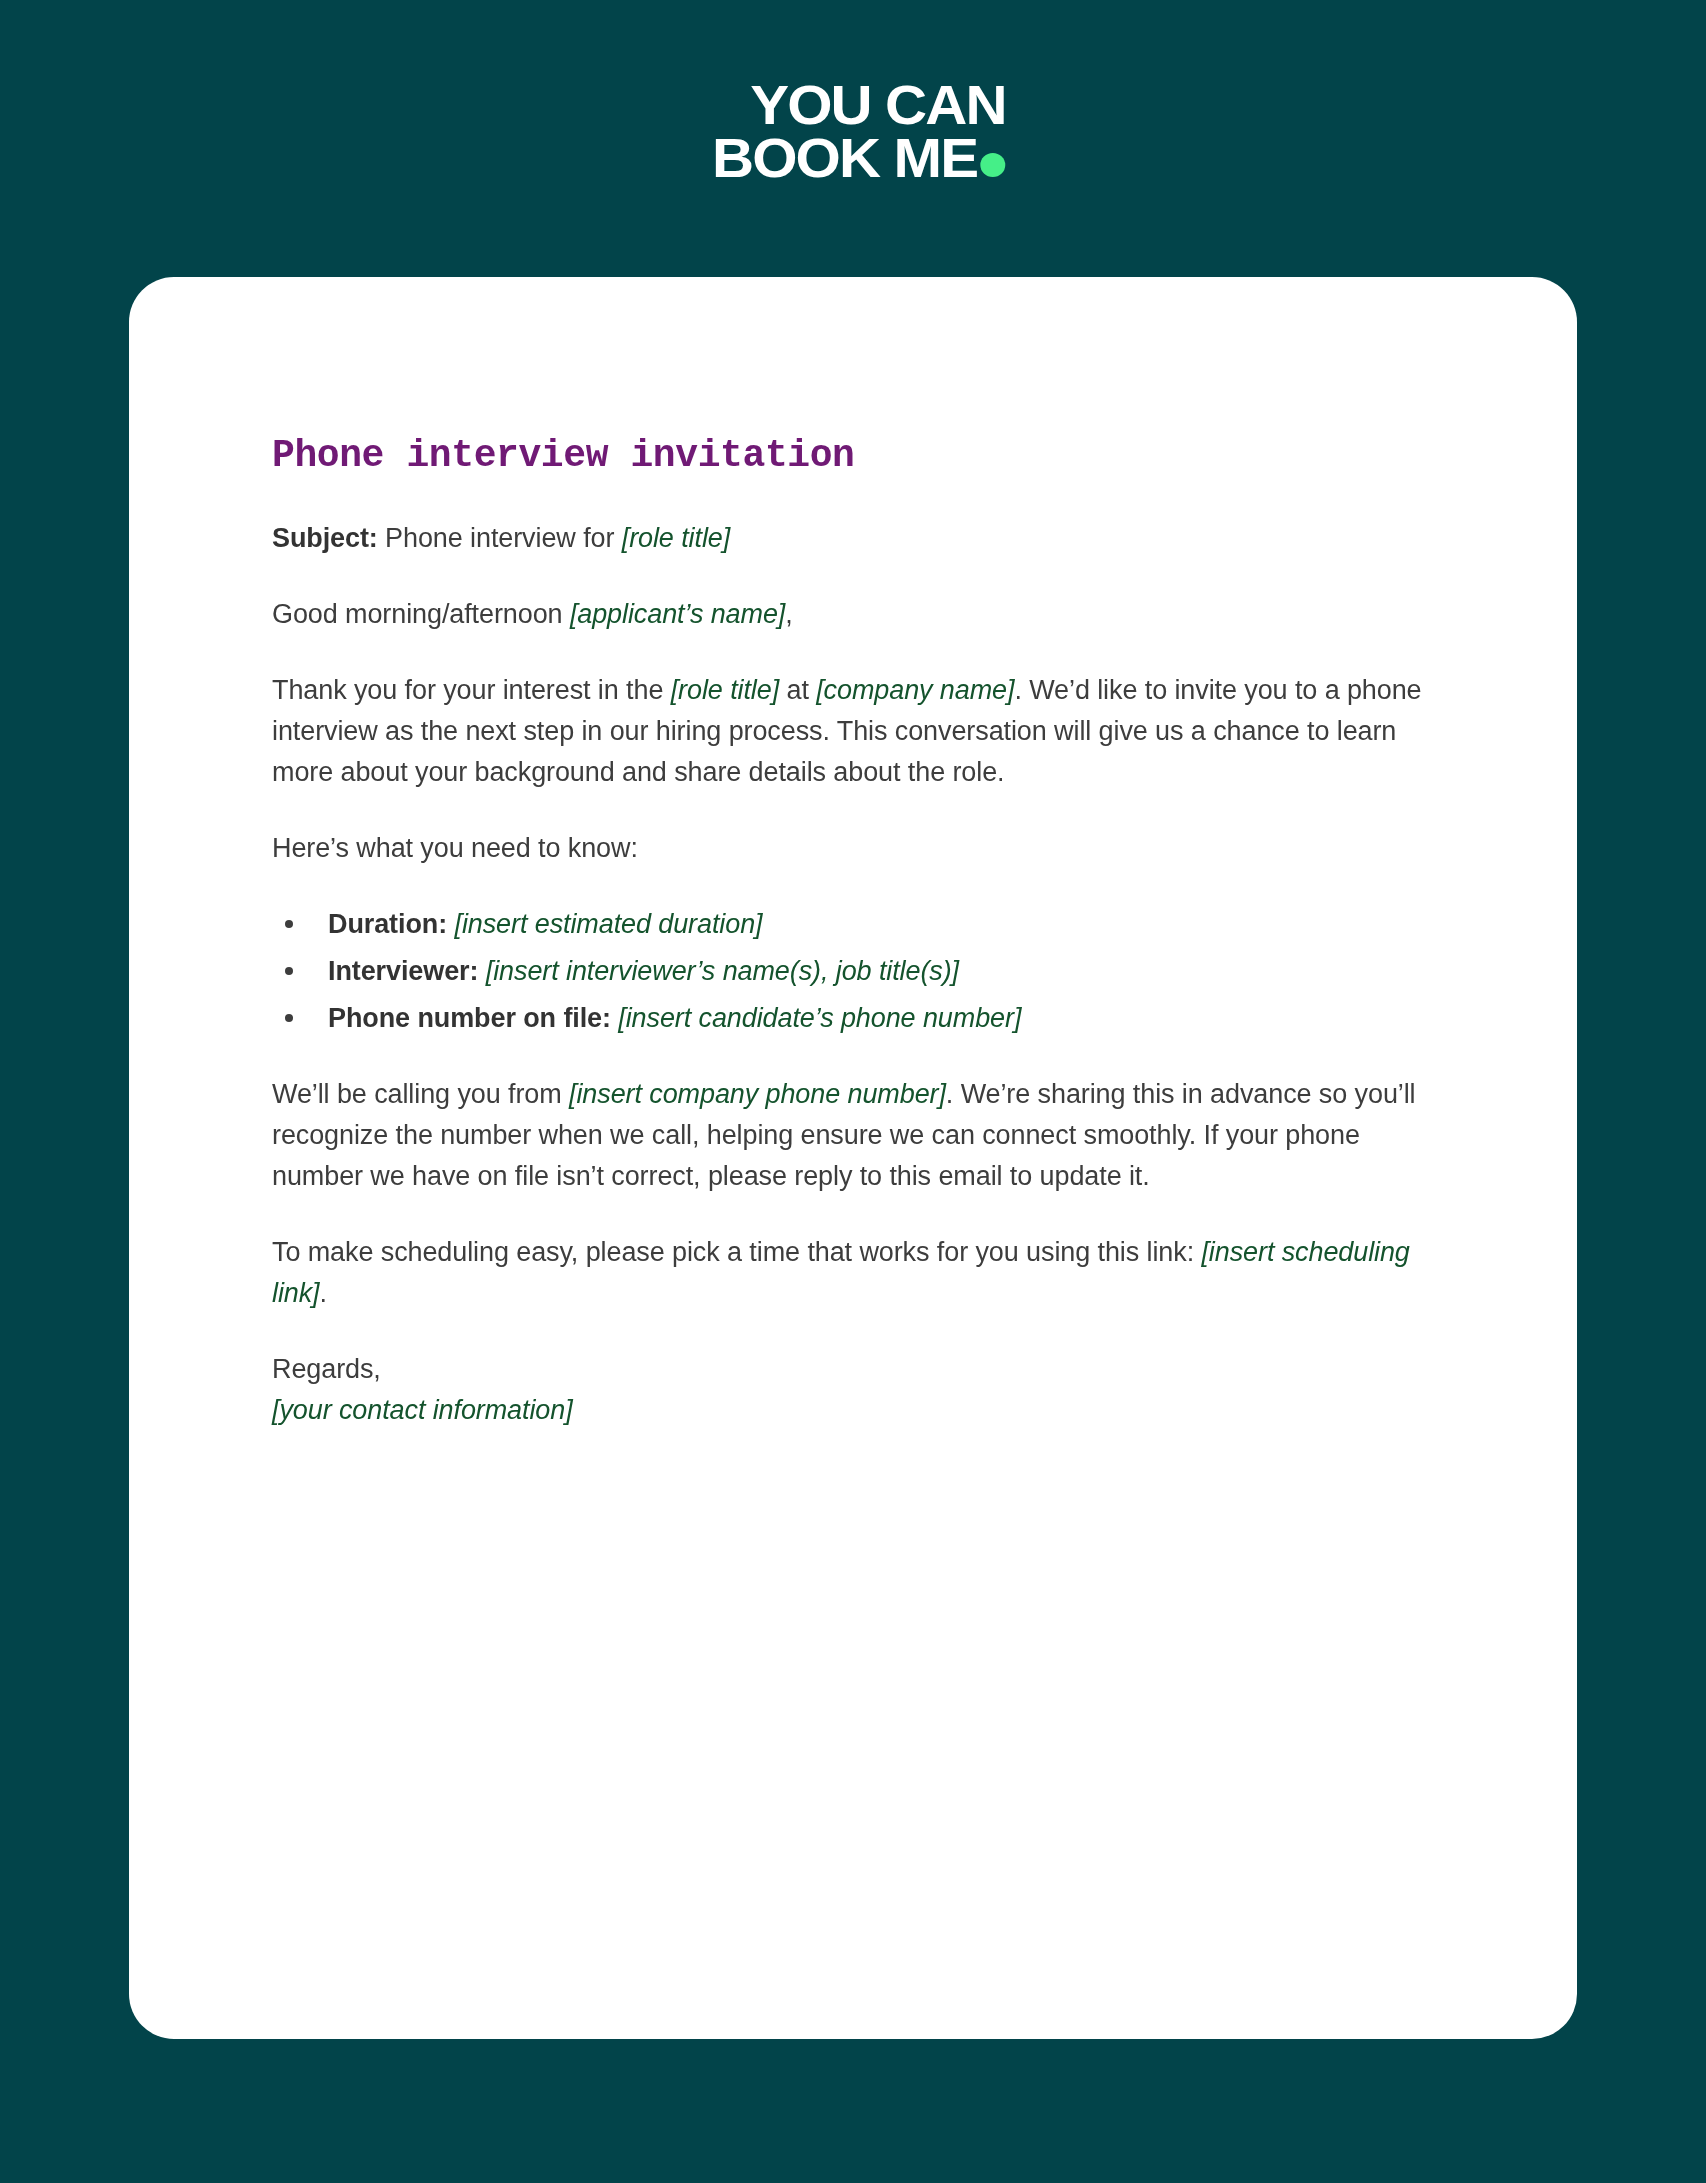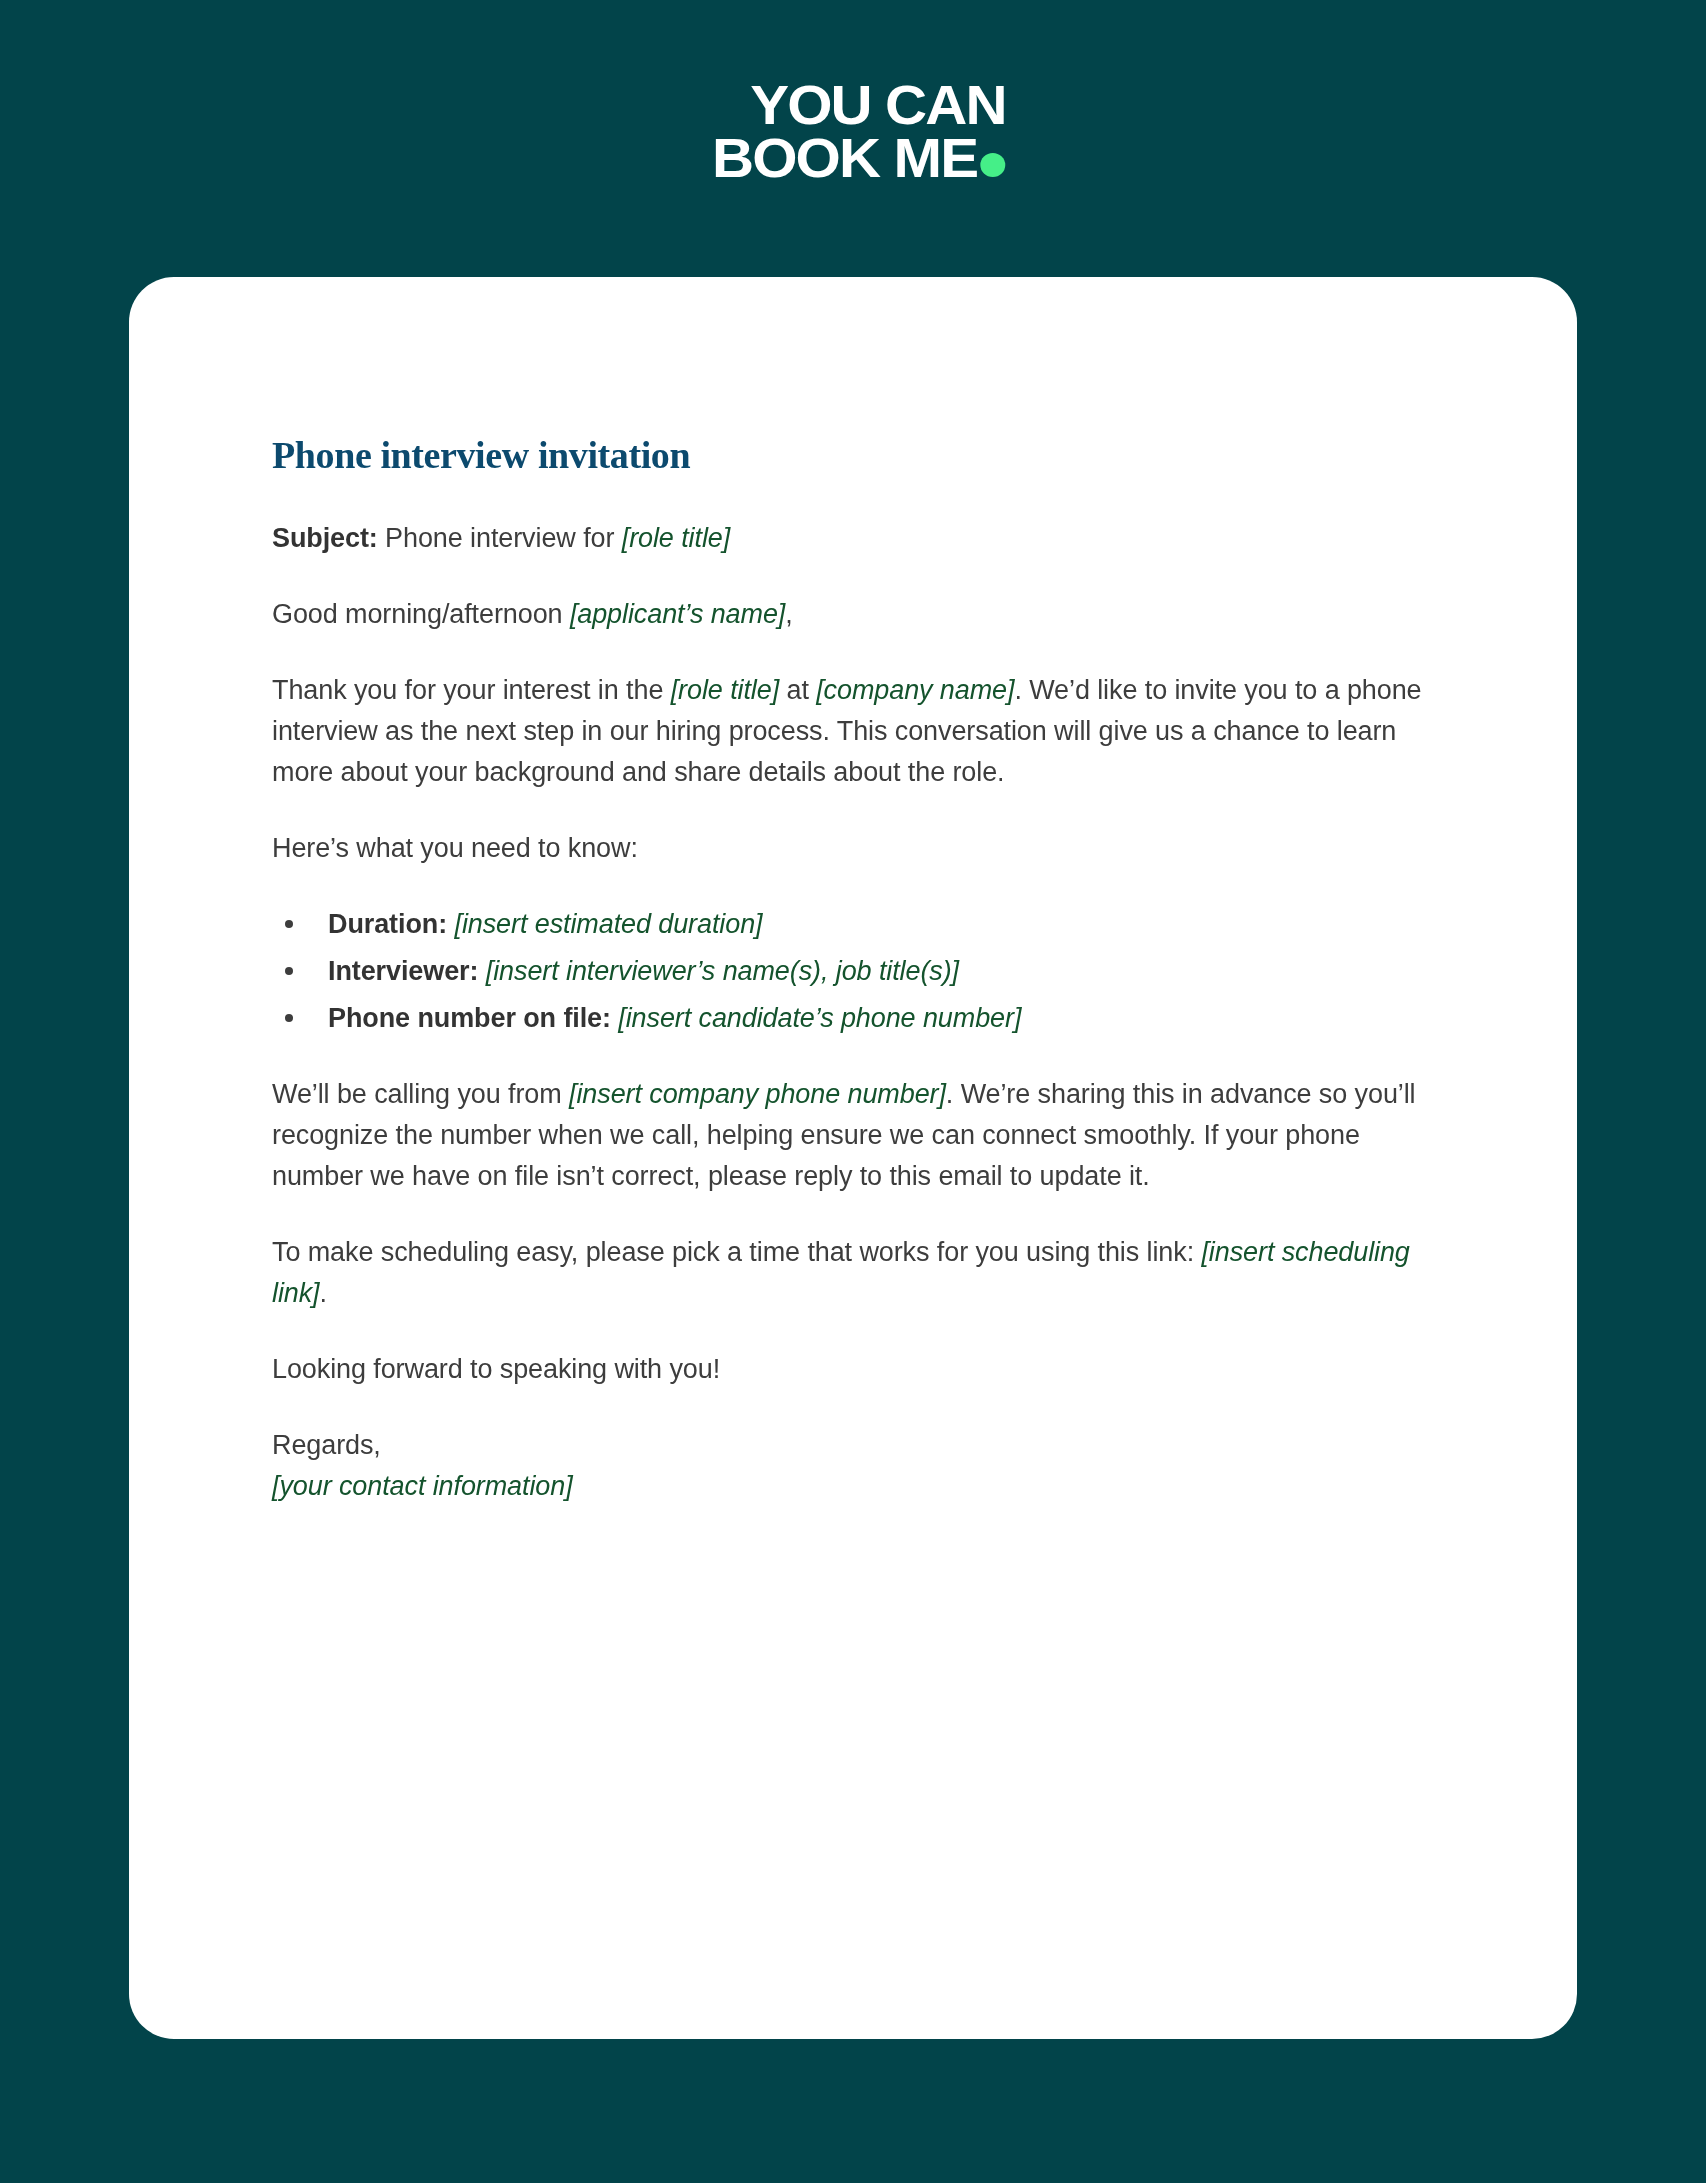--- a/index.html
+++ b/index.html
@@ -79,10 +79,10 @@
   
   h1.doc-title {
     margin: 0 0 40px 0;
-    font-family: Liberation Serif, serif;
+    font-family: Liberation Mono, monospace;
     font-size: 38px;
     font-weight: bold;
-    color: #0c4a6e;
+    color: #701a75;
     letter-spacing: -0.4px;
     line-height: 1.15;
   }

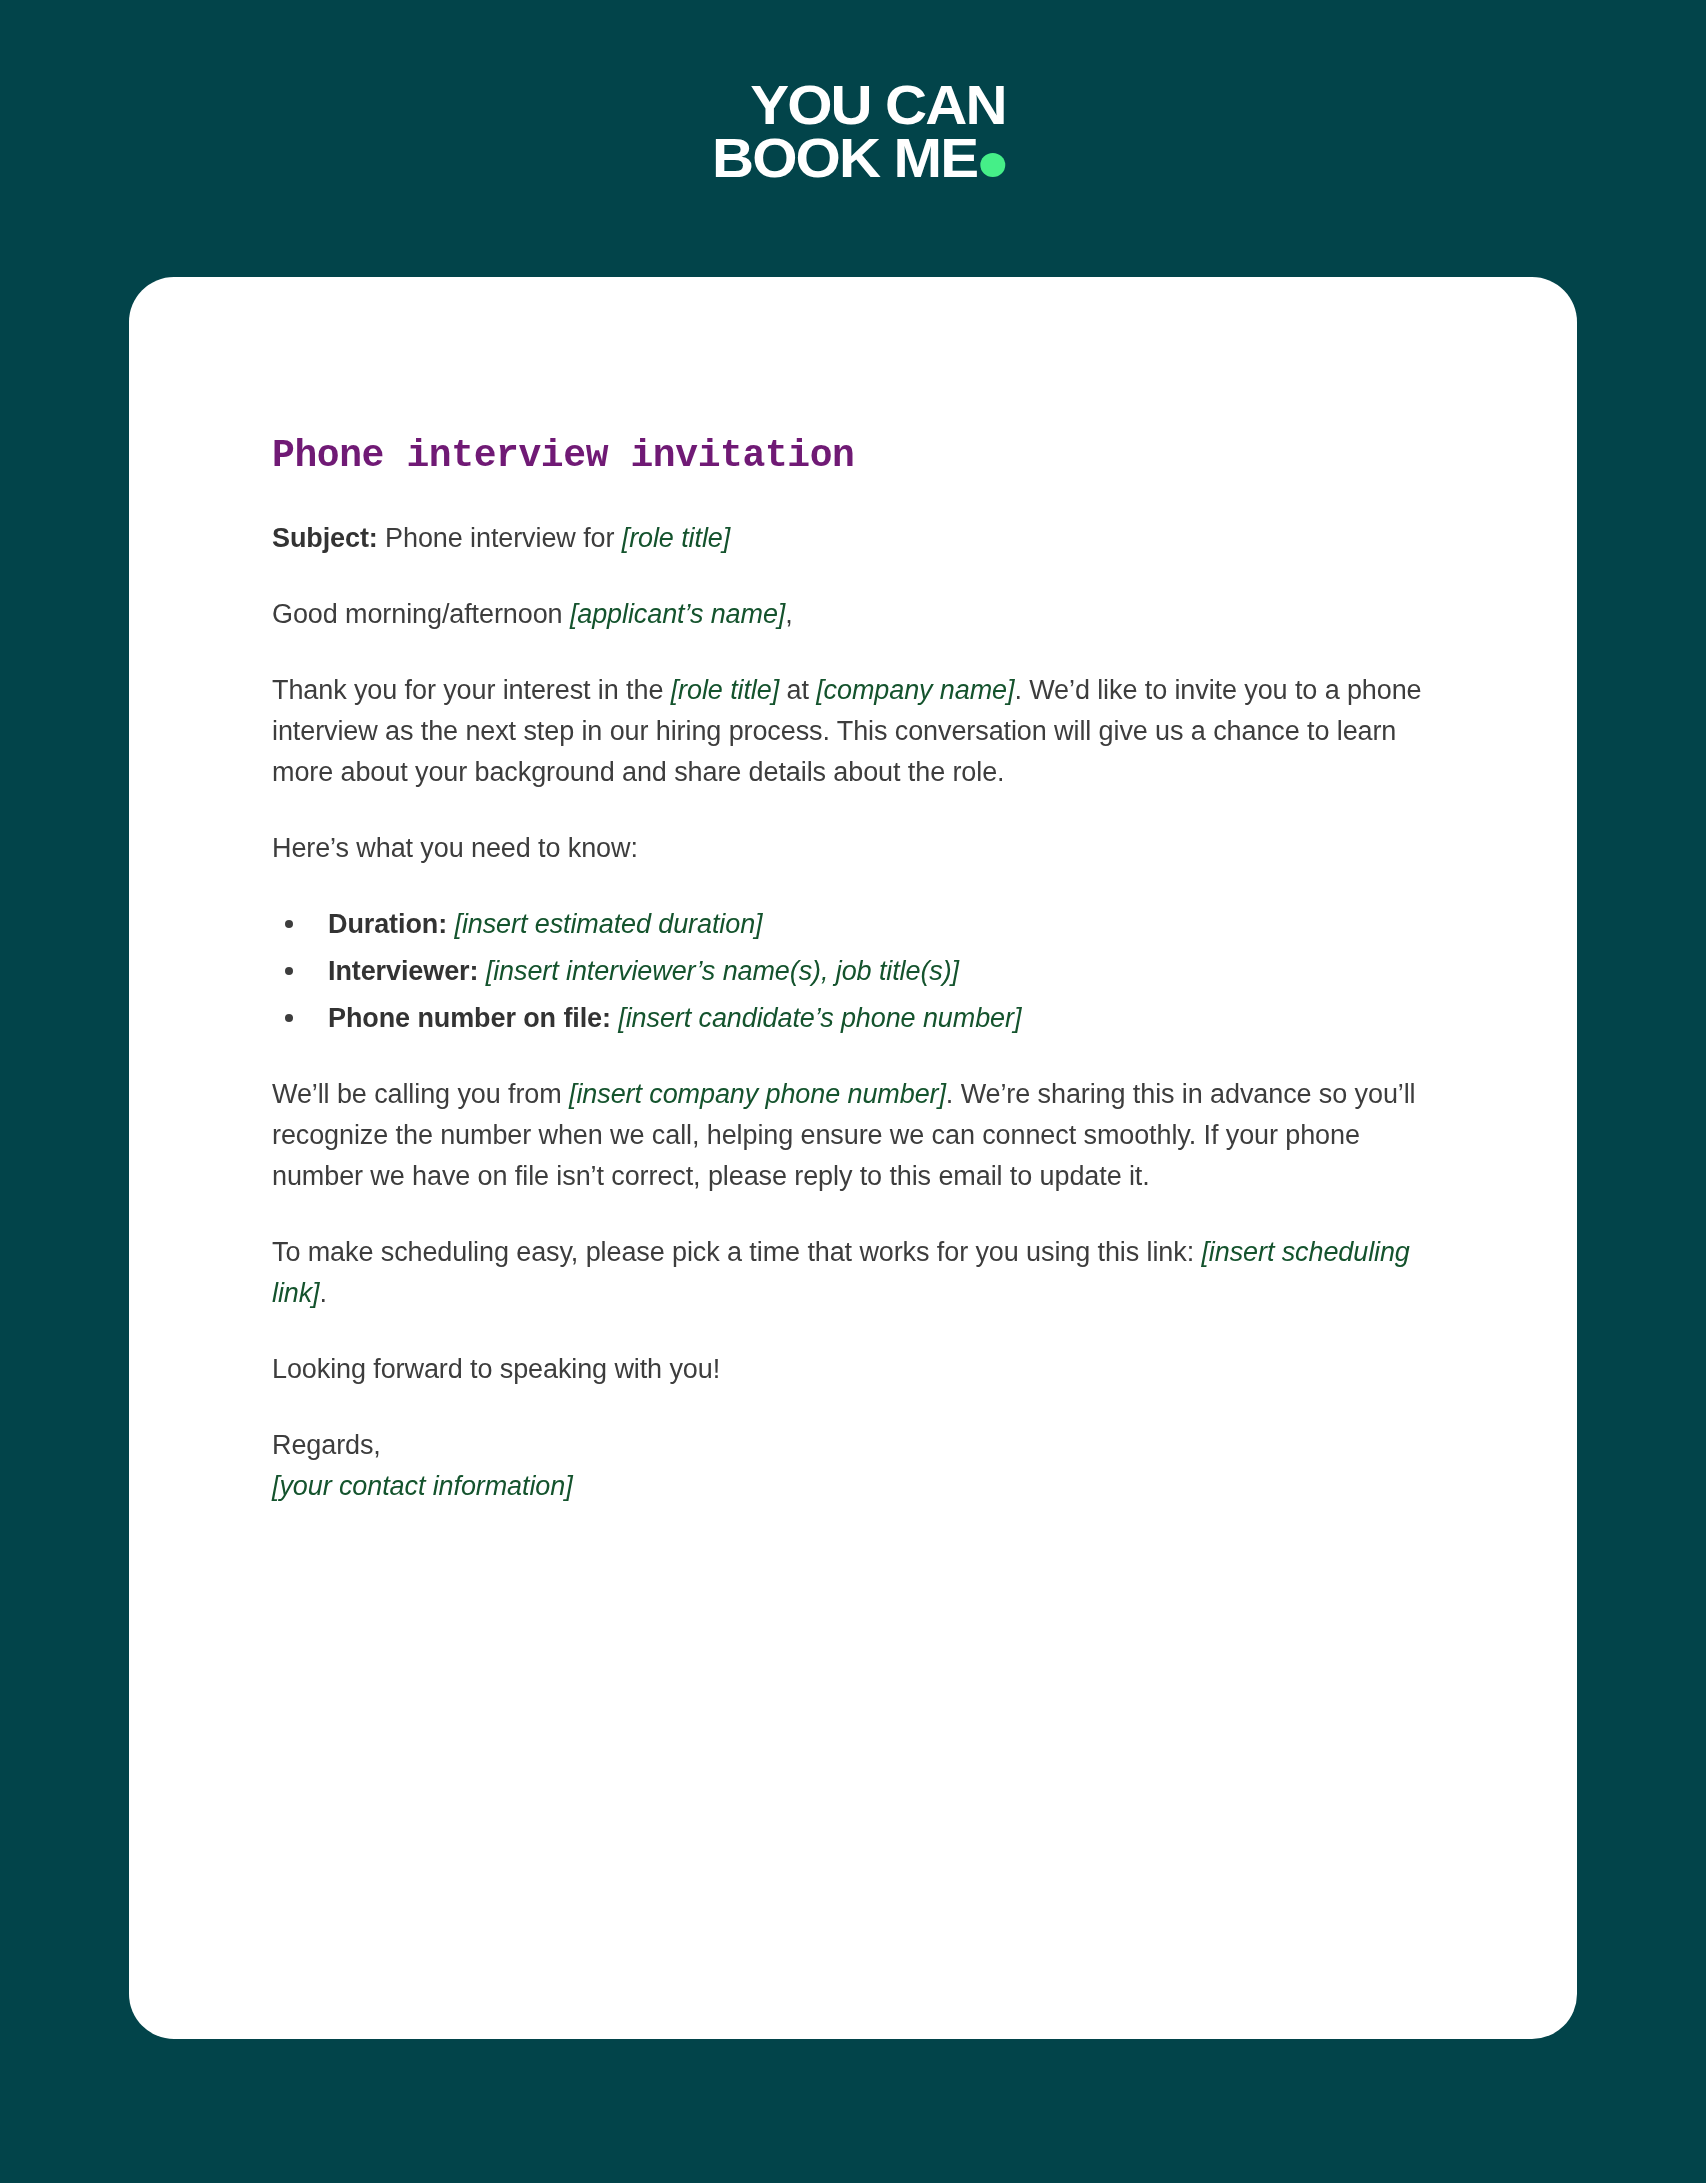--- a/index.html
+++ b/index.html
@@ -171,7 +171,6 @@
 
       <p class="body-para"><span>To make scheduling easy, please pick a time that works for you using this link: </span><span class="ph">[insert scheduling link]</span><span>.</span></p>
 
-      <p class="body-para">Looking forward to speaking with you!</p>
 
       <p class="body-para">
           <span class="sig-line">Regards,</span>

